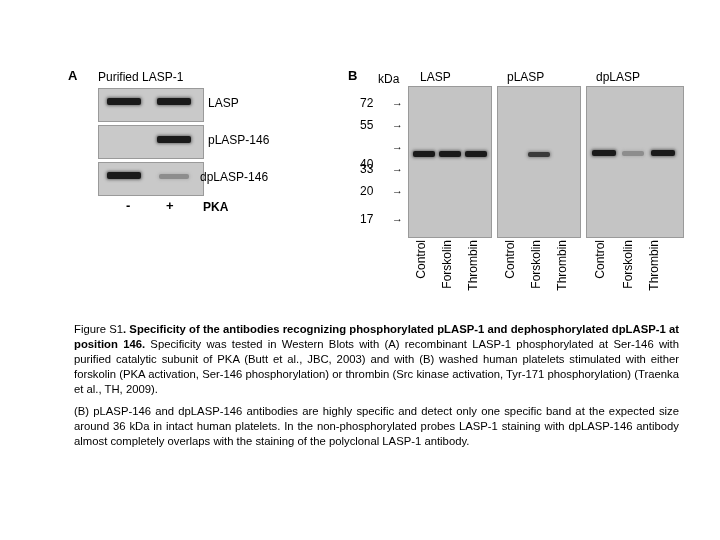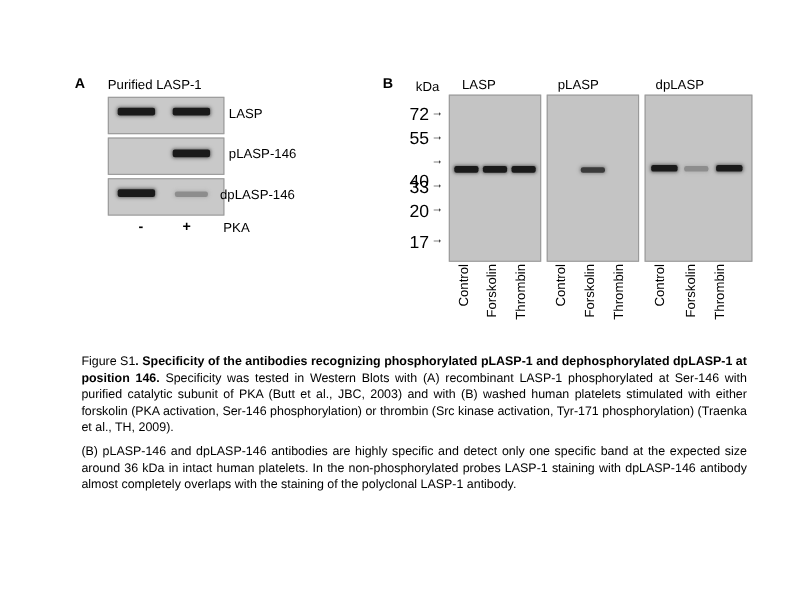--- a/index.html
+++ b/index.html
@@ -123,8 +123,8 @@
   }
   .mw-item {
     position: absolute;
-    font-size: 16px;
-    text-align: right;
+    font-size: 12px;
+    text-align: left;
     width: 30px;
     white-space: nowrap;
   }

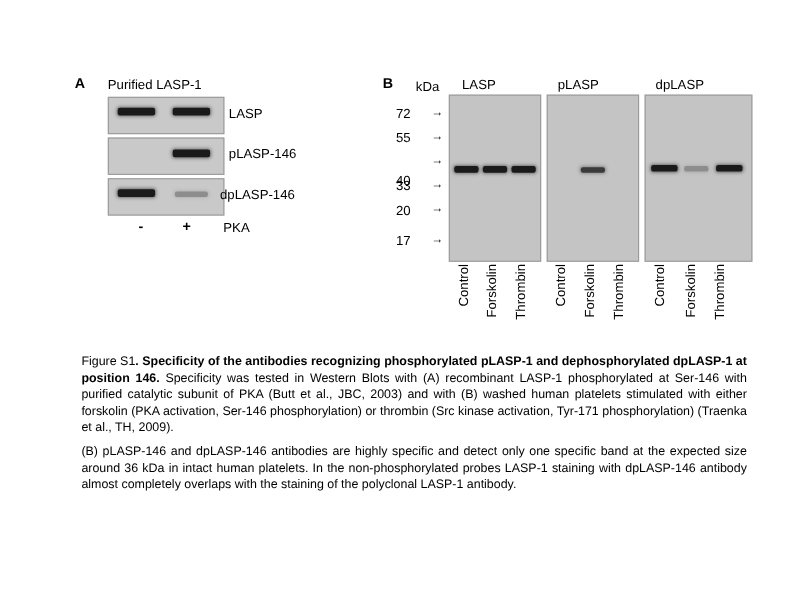--- a/index.html
+++ b/index.html
@@ -91,7 +91,7 @@
     left: 203px;
     top: 200px;
     font-size: 12px;
-    font-weight: normal;
+    font-weight: bold;
   }
 
   

